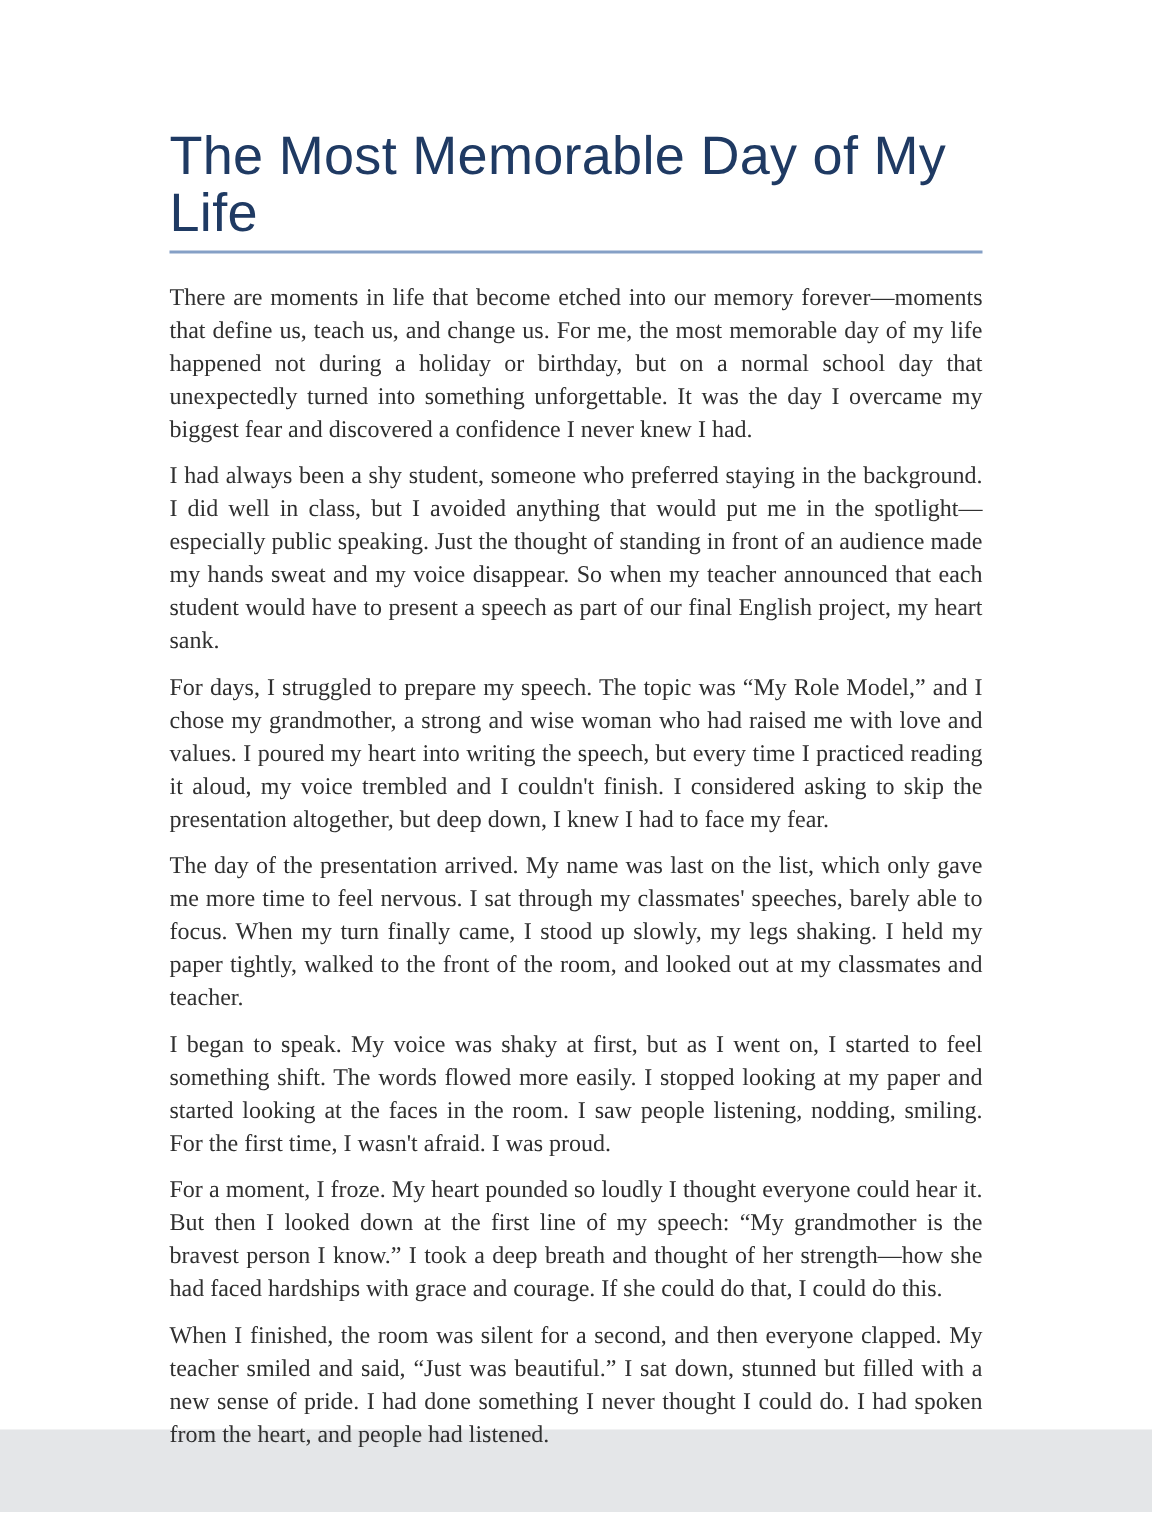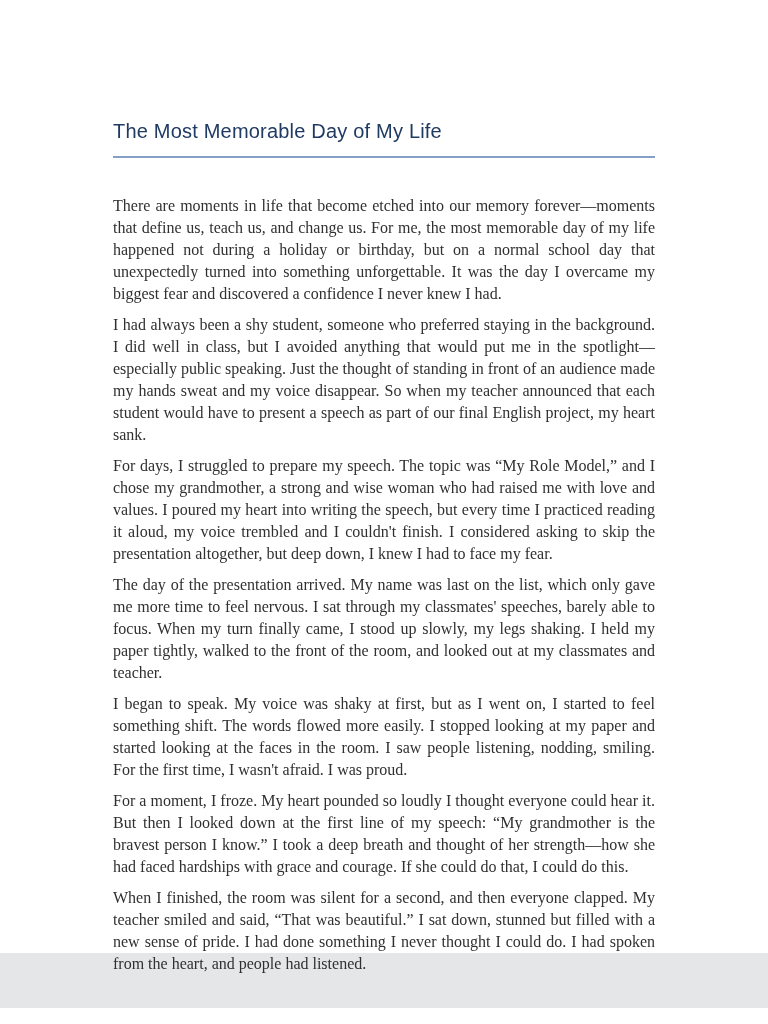--- a/index.html
+++ b/index.html
@@ -25,10 +25,10 @@
   }
   h1.doc-title {
     margin: 0;
-    padding-top: 112px;
+    padding-top: 85px;
     font-family: "Liberation Sans", sans-serif;
     font-weight: 400;
-    font-size: 20px;
+    font-size: 36px;
     line-height: 38px;
     color: #1f3a63;
     letter-spacing: 0.2px;

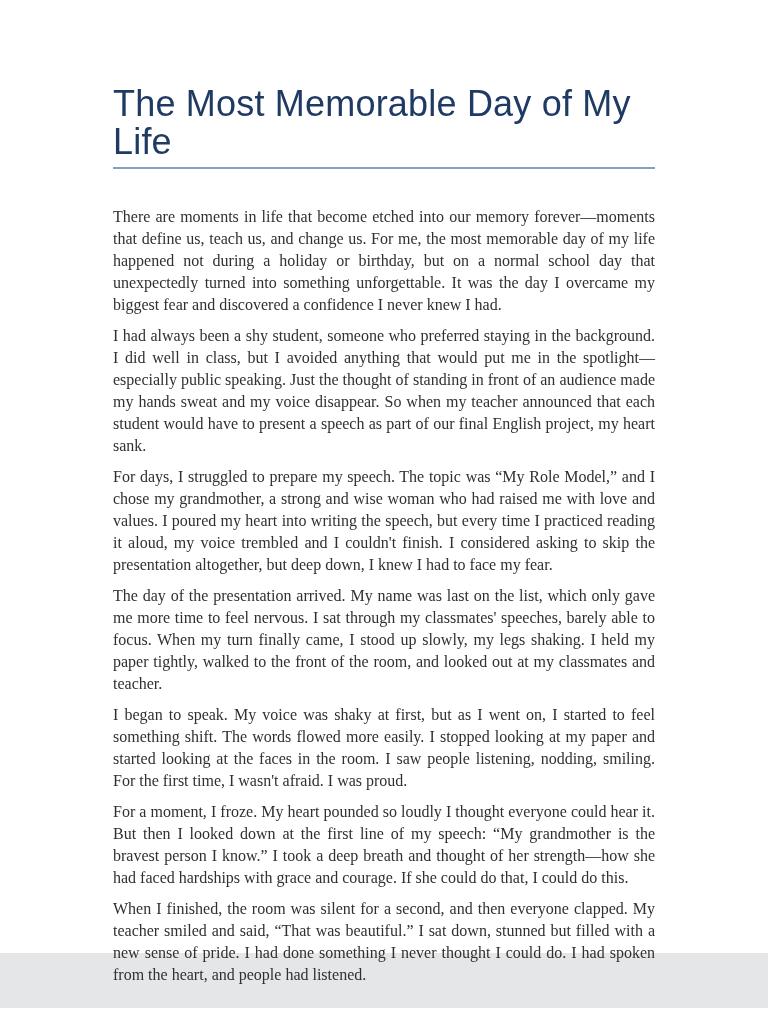--- a/index.html
+++ b/index.html
@@ -39,7 +39,7 @@
     background: #85a0c6;
   }
   .essay {
-    padding-top: 37px;
+    padding-top: 19px;
   }
   .essay p {
     margin: 0 0 9px 0;

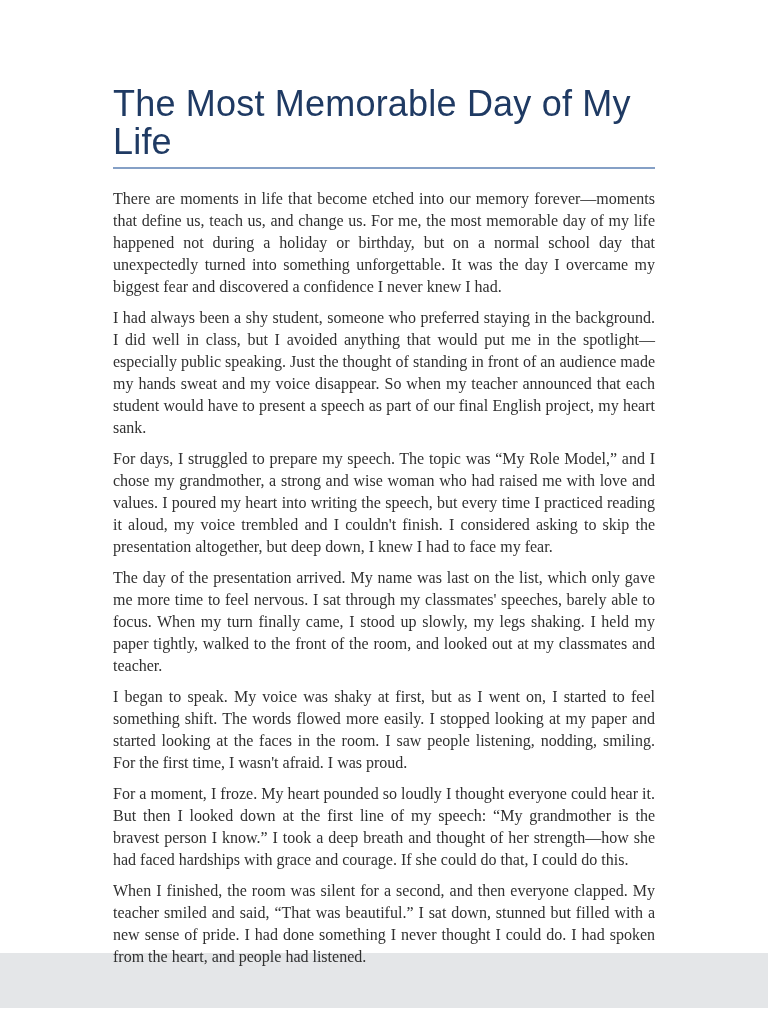--- a/index.html
+++ b/index.html
@@ -74,7 +74,7 @@
       <p>The day of the presentation arrived. My name was last on the list, which only gave me more time to feel nervous. I sat through my classmates' speeches, barely able to focus. When my turn finally came, I stood up slowly, my legs shaking. I held my paper tightly, walked to the front of the room, and looked out at my classmates and teacher.</p>
       <p>I began to speak. My voice was shaky at first, but as I went on, I started to feel something shift. The words flowed more easily. I stopped looking at my paper and started looking at the faces in the room. I saw people listening, nodding, smiling. For the first time, I wasn't afraid. I was proud.</p>
       <p>For a moment, I froze. My heart pounded so loudly I thought everyone could hear it. But then I looked down at the first line of my speech: “My grandmother is the bravest person I know.” I took a deep breath and thought of her strength—how she had faced hardships with grace and courage. If she could do that, I could do this.</p>
-      <p>When I finished, the room was silent for a second, and then everyone clapped. My teacher smiled and said, “That was beautiful.” I sat down, stunned but filled with a new sense of pride. I had done something I never thought I could do. I had spoken from the heart, and people had listened.</p>
+      <p>When I finished, the room was silent for a second, and then everyone clapped. My teacher smiled and said, “Just was beautiful.” I sat down, stunned but filled with a new sense of pride. I had done something I never thought I could do. I had spoken from the heart, and people had listened.</p>
     </div>
   </div>
 </div>

